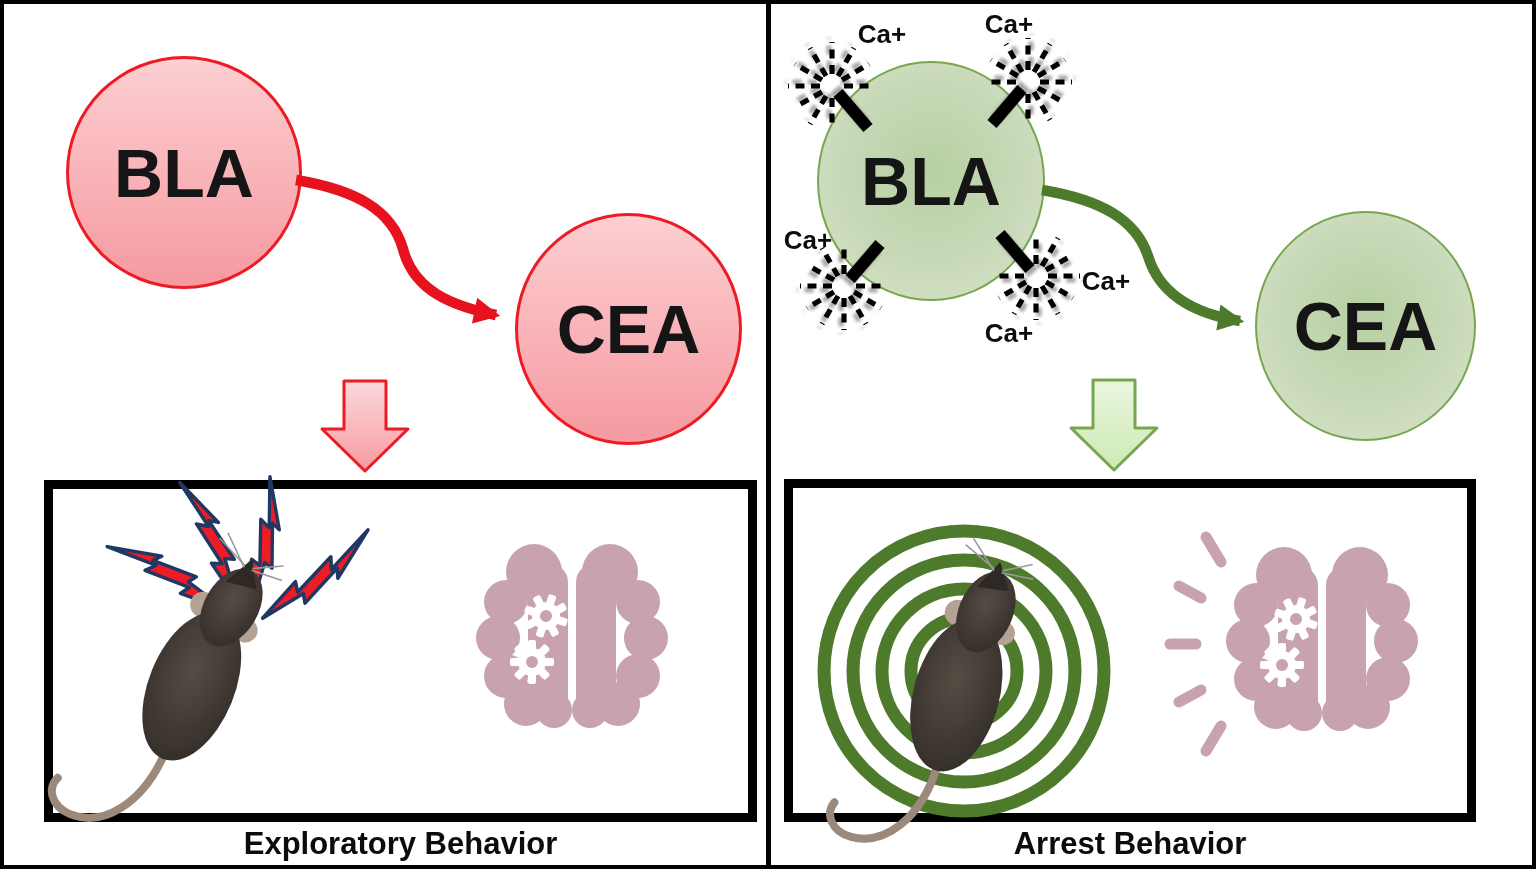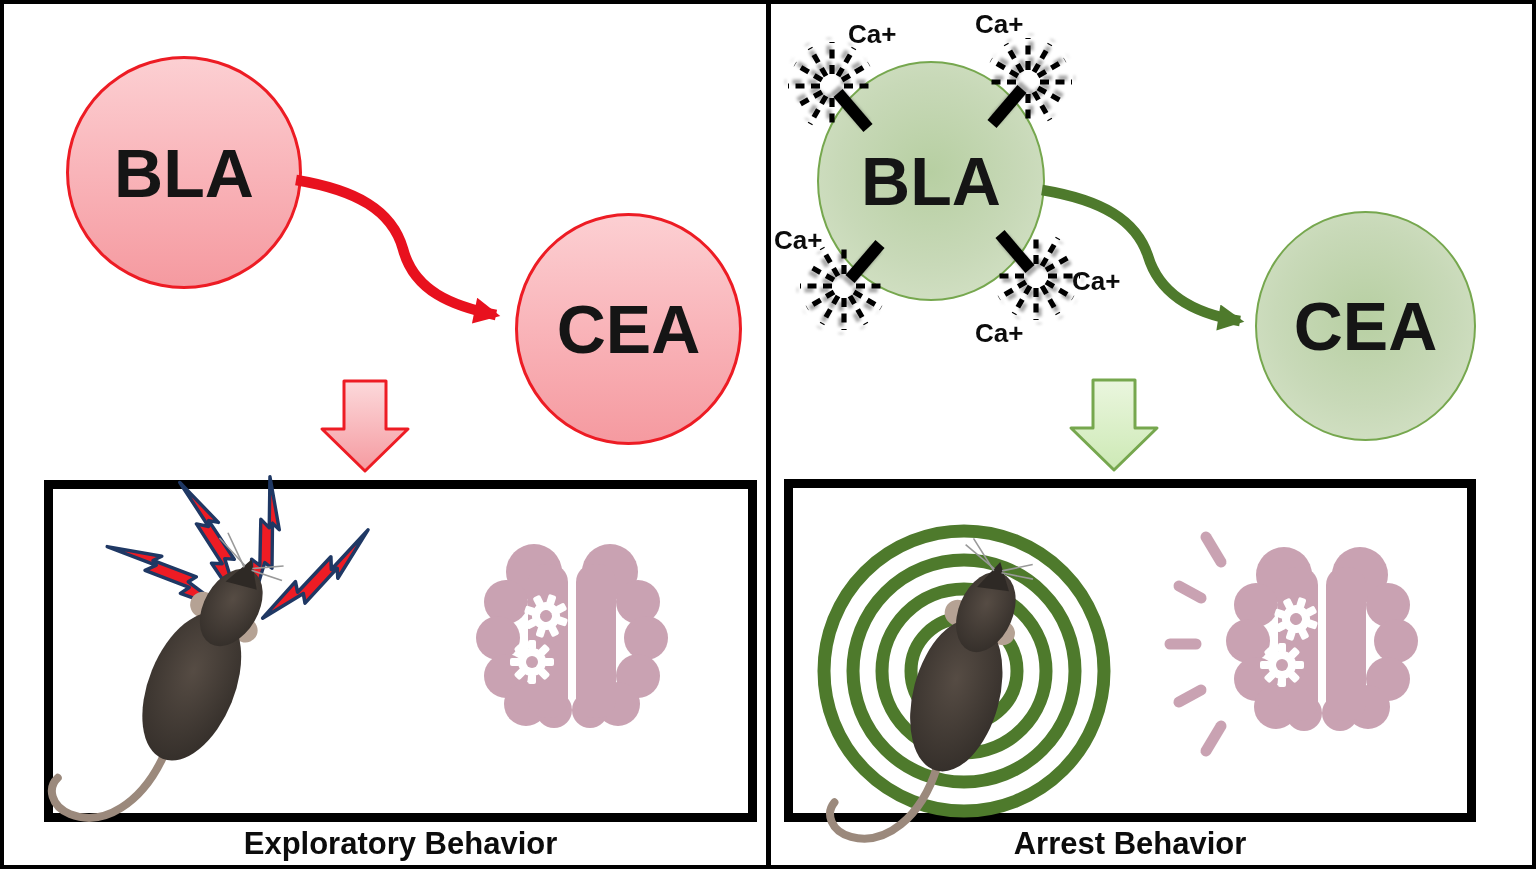--- a/index.html
+++ b/index.html
@@ -35,7 +35,7 @@
   #cap-l{left:40px;width:713px;}
   #cap-r{left:780px;width:692px;}
   .ca-label{
-    position:absolute;width:68px;text-align:left;font-weight:bold;font-size:26px;color:#0c0c0c;
+    position:absolute;width:68px;text-align:center;font-weight:bold;font-size:26px;color:#0c0c0c;
   }
   .burst{filter:drop-shadow(3px 4px 1.5px rgba(60,60,60,0.45));}
 </style>

